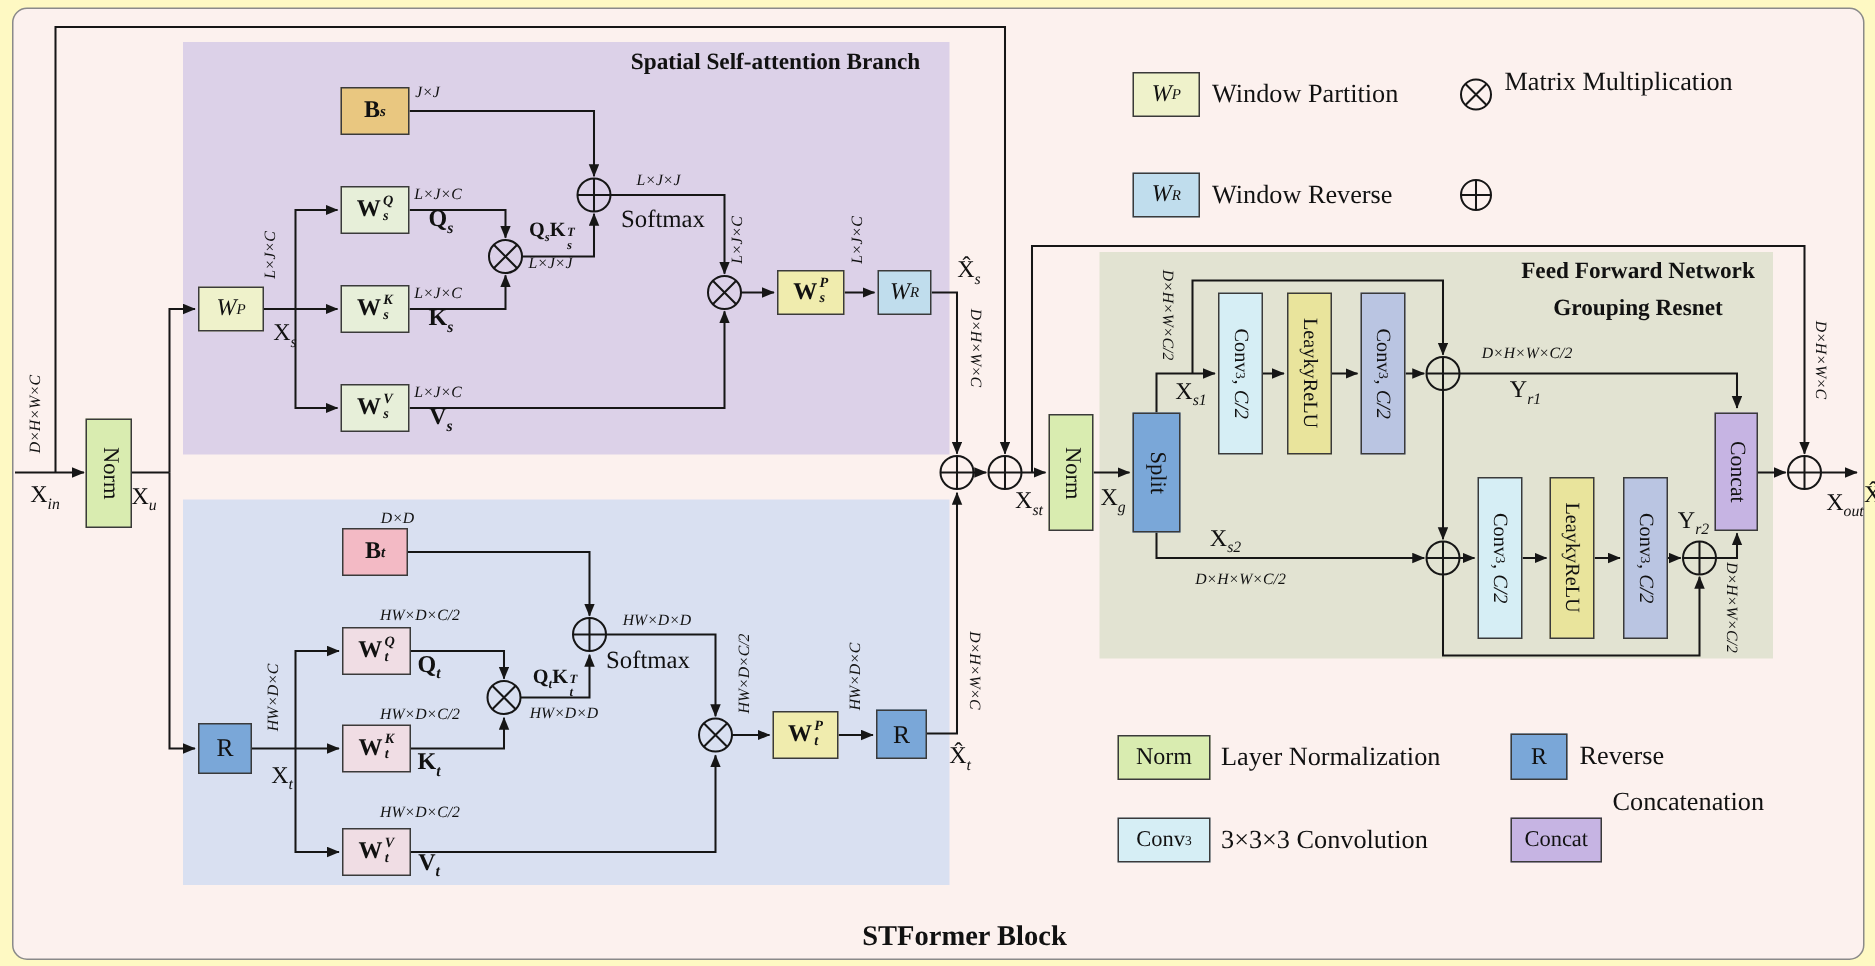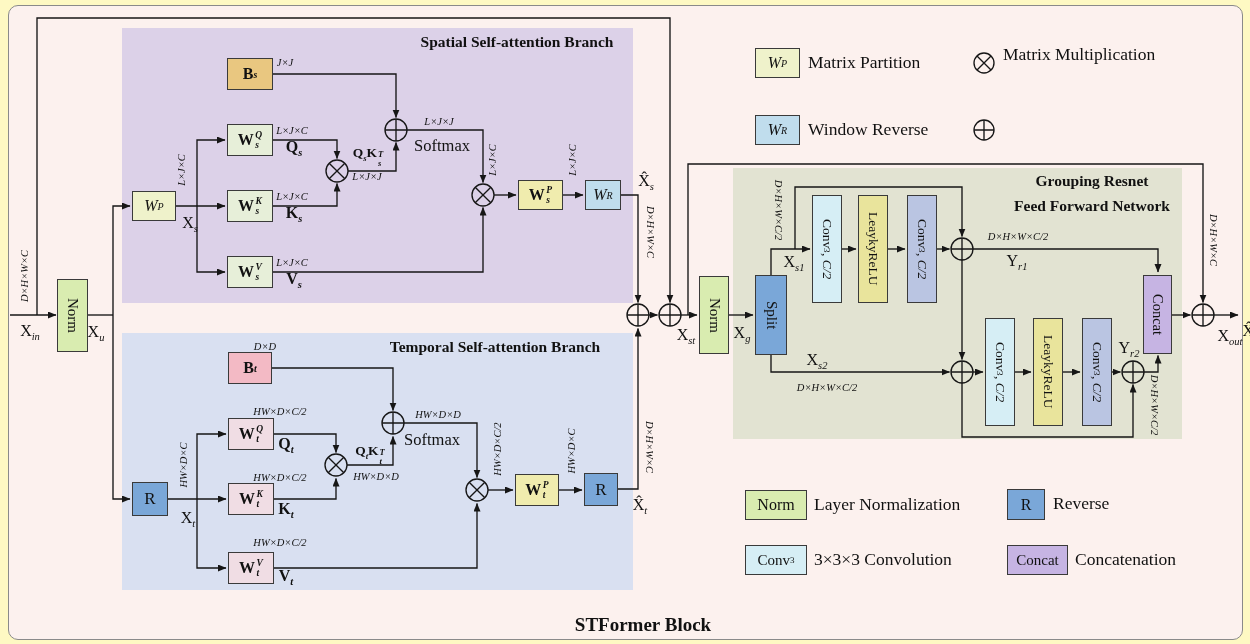--- a/index.html
+++ b/index.html
@@ -312,7 +312,7 @@
       <span class="cw">W</span>
       <sup class="cs">P</sup>
     </div>
-  <div class="ltext" style="left:808px;top:52px">Matrix Partition</div>
+  <div class="ltext" style="left:808px;top:52px">Window Partition</div>
   <div class="ltext" style="left:1003px;top:44px">Matrix Multiplication</div>
   <div class="box c-wr" style="left:755px;top:115px;width:45px;height:30px">
       <span class="cw">W</span>

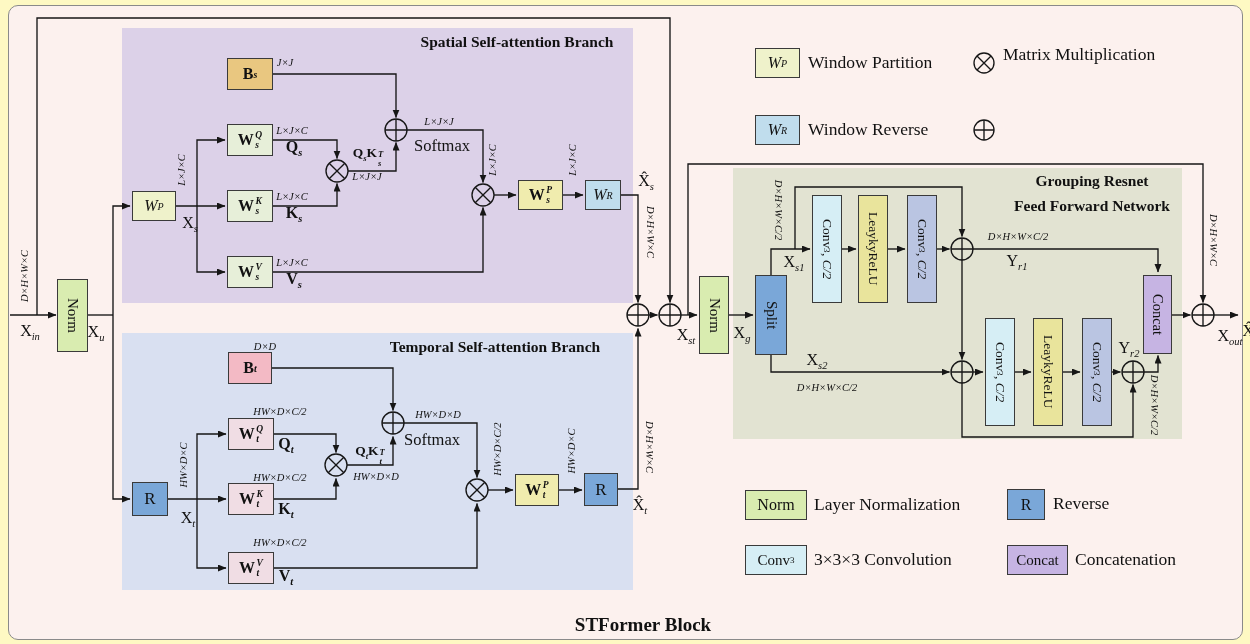--- a/index.html
+++ b/index.html
@@ -184,8 +184,8 @@
   <div class="ctitle" style="left:517px;top:42px">Spatial Self-attention Branch</div>
   <div class="ctitle" style="left:495px;top:347px">Temporal Self-attention Branch</div>
   <div class="gtitle" style="left:1092px;top:194px">
+    <div>Feed Forward Network</div>
     <div>Grouping Resnet</div>
-    <div>Feed Forward Network</div>
   </div>
   <div class="maintitle" style="left:643px;top:625px">STFormer Block</div>
 

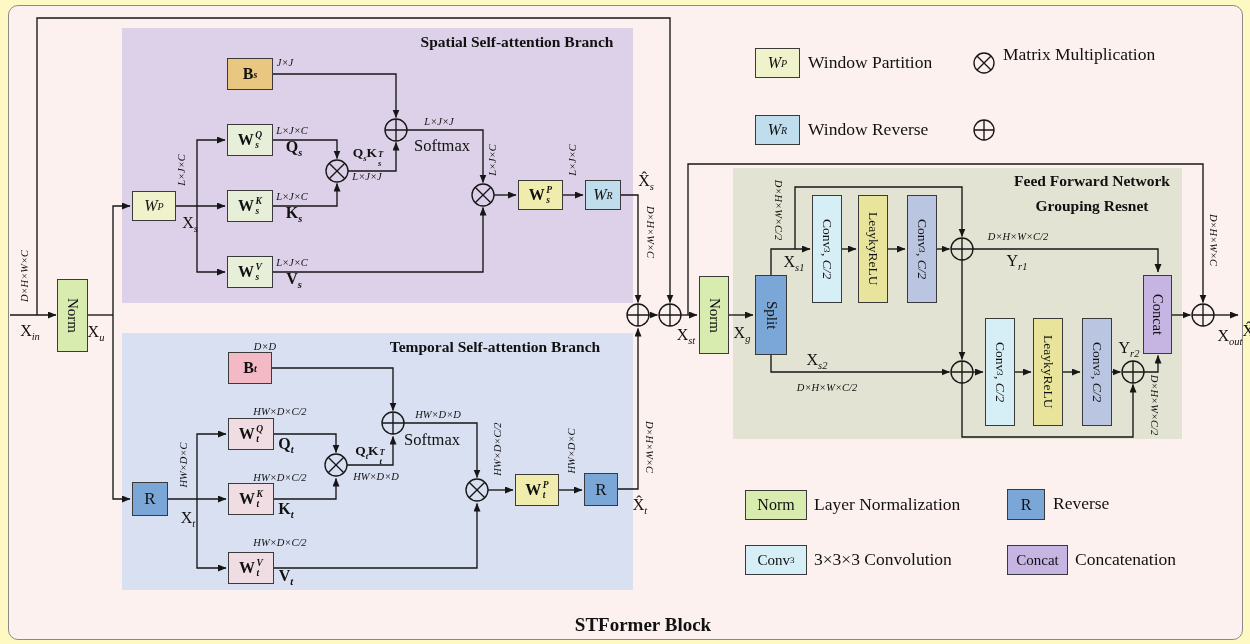--- a/index.html
+++ b/index.html
@@ -182,7 +182,6 @@
   </svg>
 
   <div class="ctitle" style="left:517px;top:42px">Spatial Self-attention Branch</div>
-  <div class="ctitle" style="left:495px;top:347px">Temporal Self-attention Branch</div>
   <div class="gtitle" style="left:1092px;top:194px">
     <div>Feed Forward Network</div>
     <div>Grouping Resnet</div>

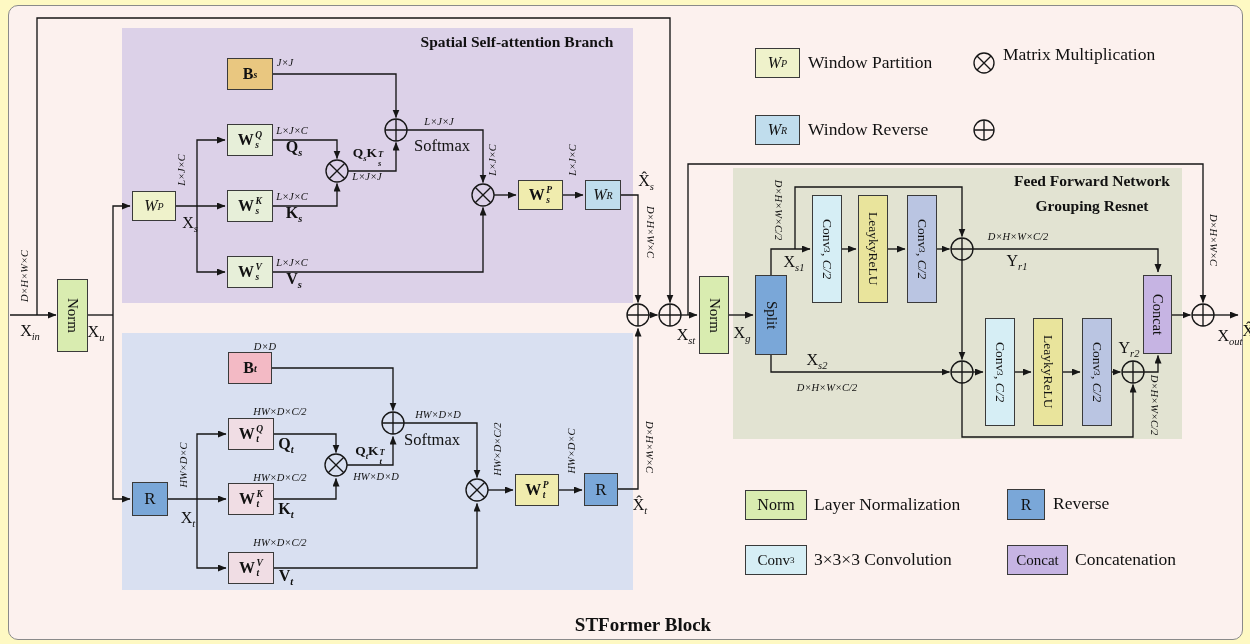--- a/index.html
+++ b/index.html
@@ -335,7 +335,7 @@
   <div class="box c-concat" style="left:1007px;top:545px;width:61px;height:30px;font-size:15px">
       <span>Concat</span>
     </div>
-  <div class="ltext" style="left:1075px;top:549px">Concatenation</div>
+  <div class="ltext" style="left:1075px;top:524px">Concatenation</div>
 
   <div class="node" style="left:30px;top:332px"><span>X</span><sub>in</sub></div>
   <div class="node" style="left:96px;top:333px"><span>X</span><sub>u</sub></div>

